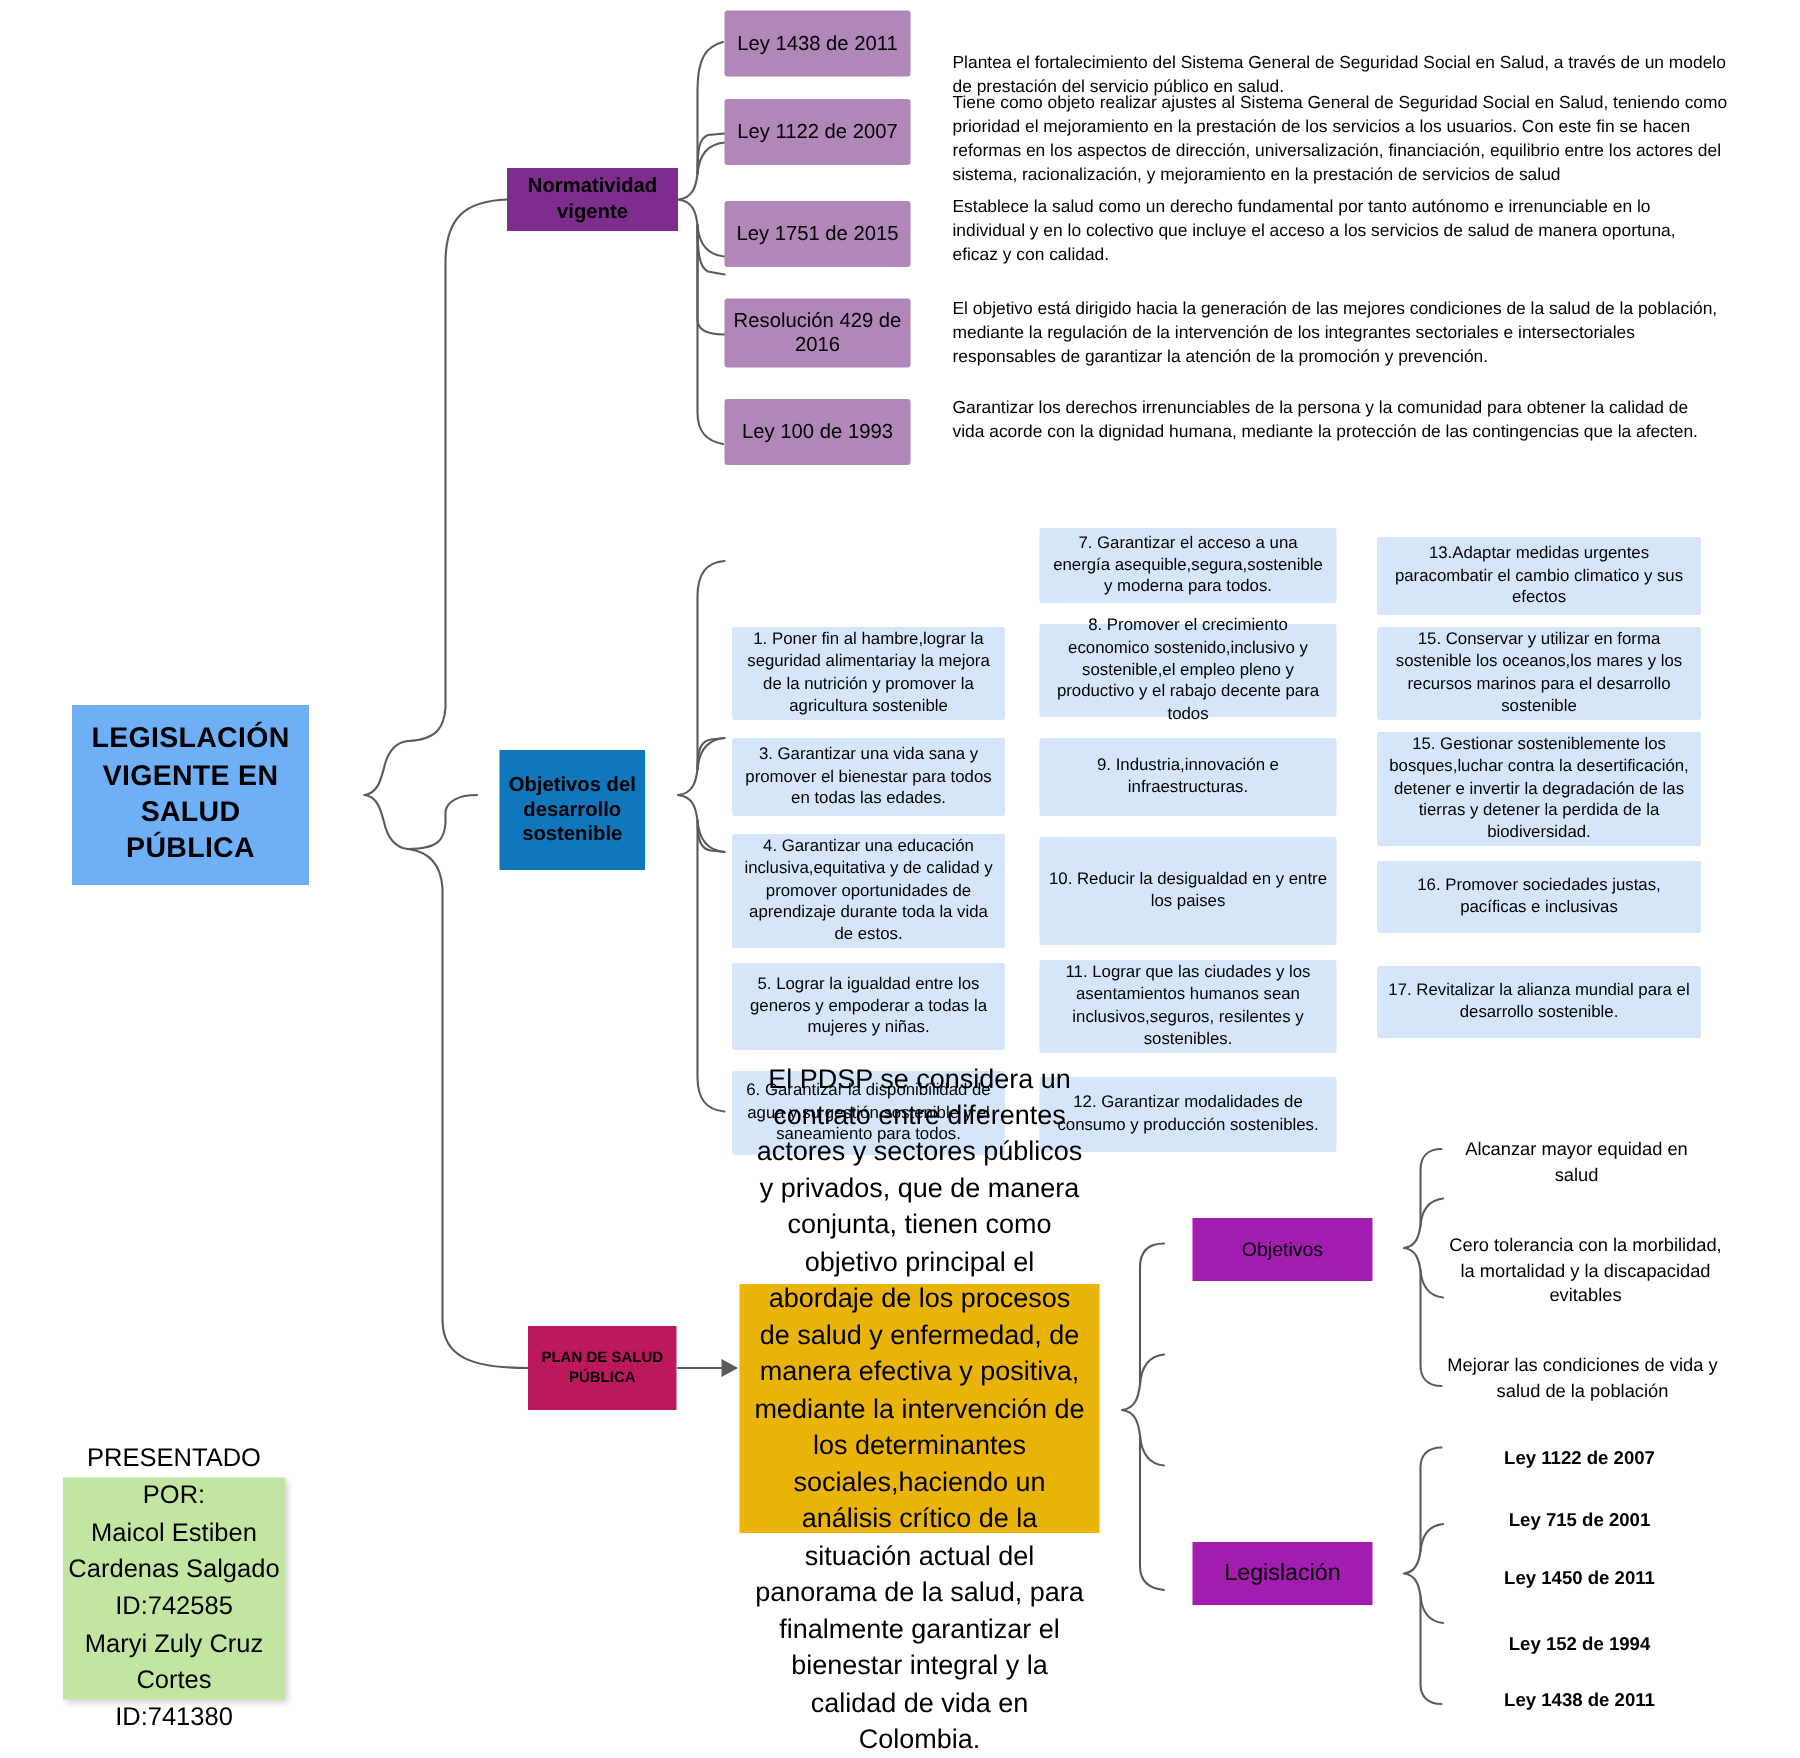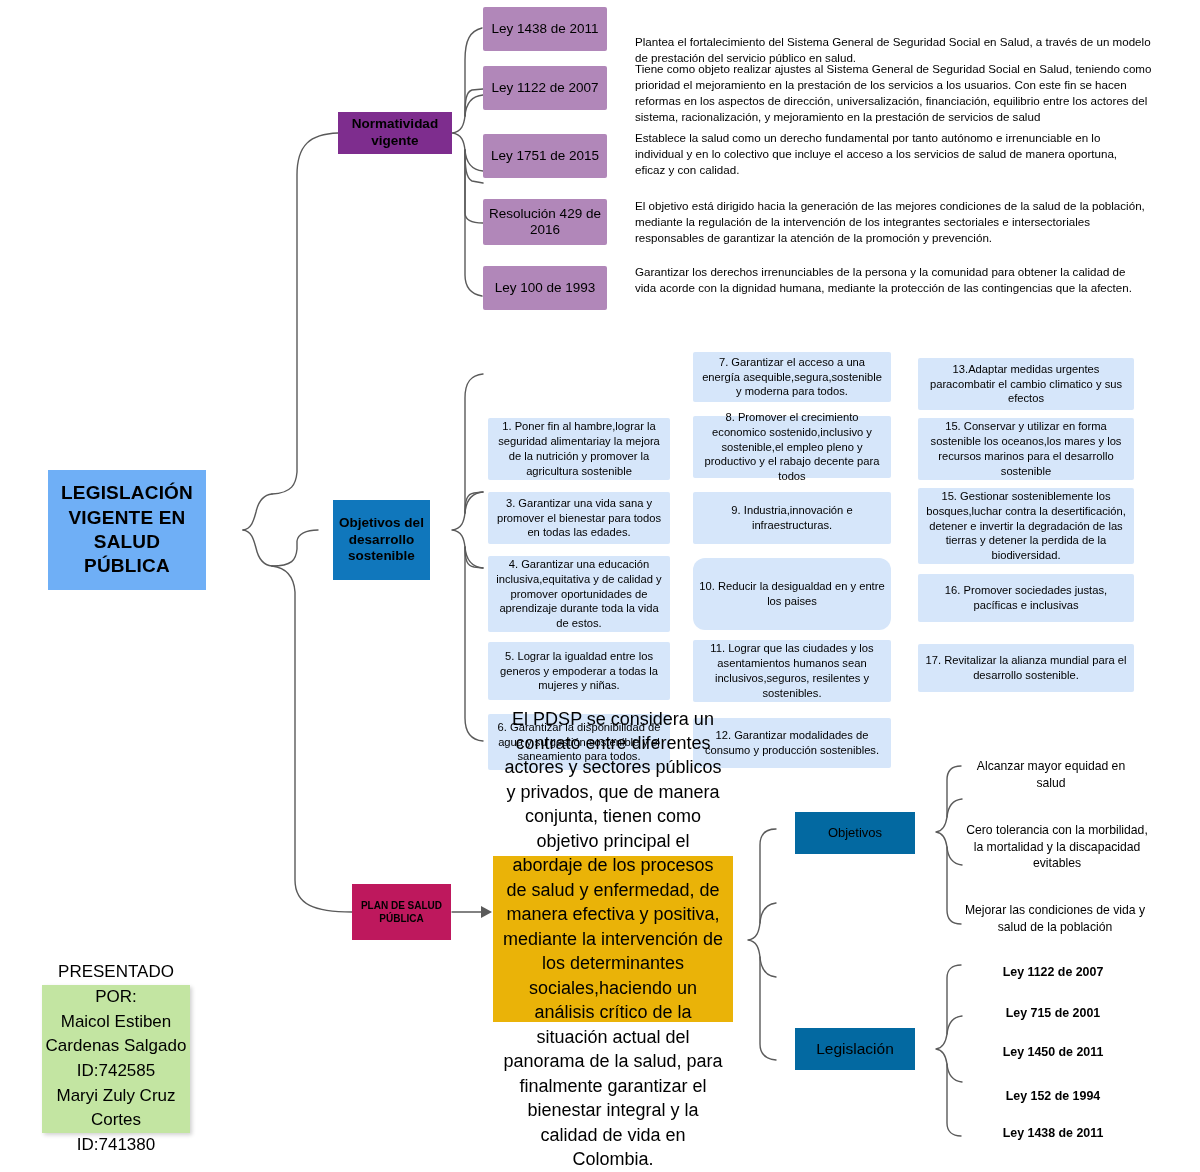--- a/index.html
+++ b/index.html
@@ -245,7 +245,7 @@
   <div class="node sdg-box" style="left:693px; top:492px; width:198px; height:52px;">
     <span>9. Industria,innovación e infraestructuras.</span>
   </div>
-  <div class="node sdg-box" style="left:693px; top:558px; width:198px; height:72px;border-radius:12px;">
+  <div class="node sdg-box" style="left:693px; top:558px; width:198px; height:72px;">
     <span>10. Reducir la desigualdad en y entre los paises</span>
   </div>
   <div class="node sdg-box" style="left:693px; top:640px; width:198px; height:62px;">

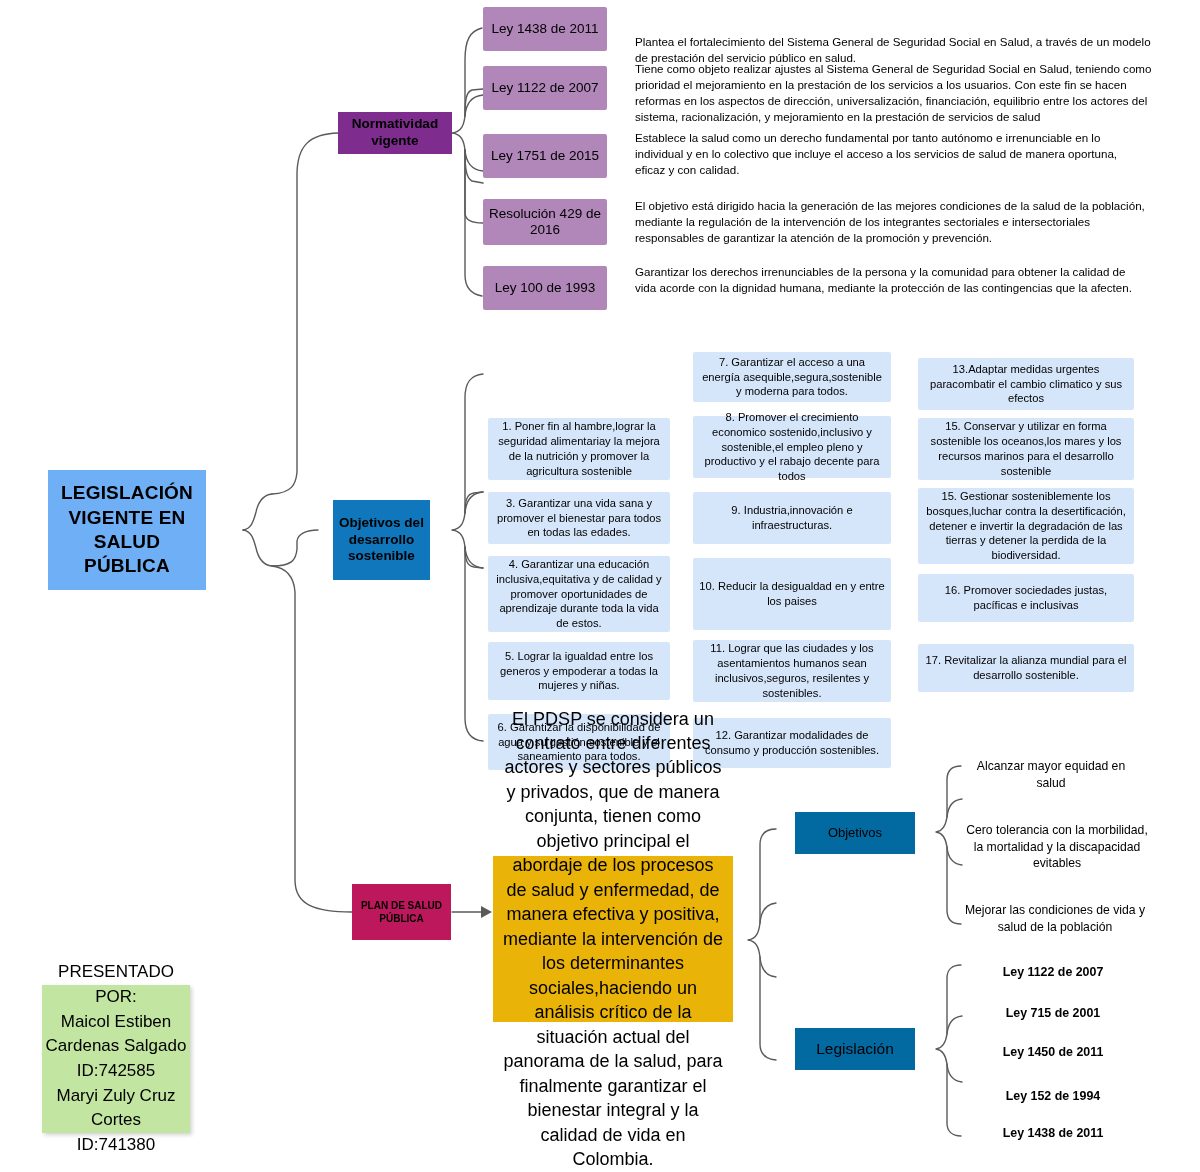--- a/index.html
+++ b/index.html
@@ -95,7 +95,7 @@
     padding: 7px 9px;
   }
   .sub-salmon {
-    background: #0369a1;
+    background: #a21caf;
     font-size: 13px;
   }
   .sub-salmon.big {

